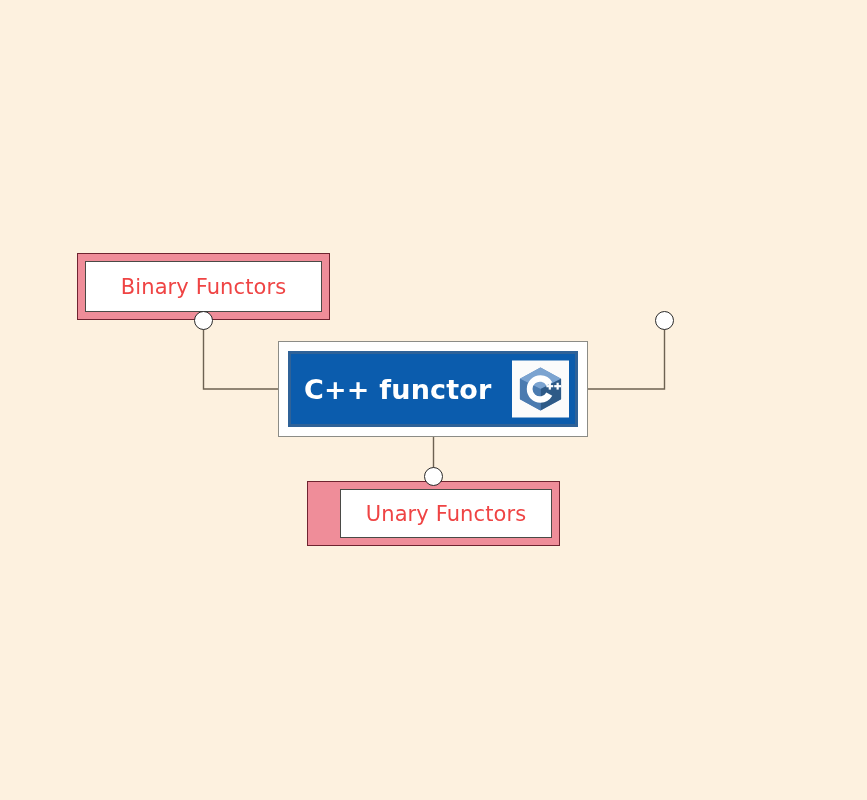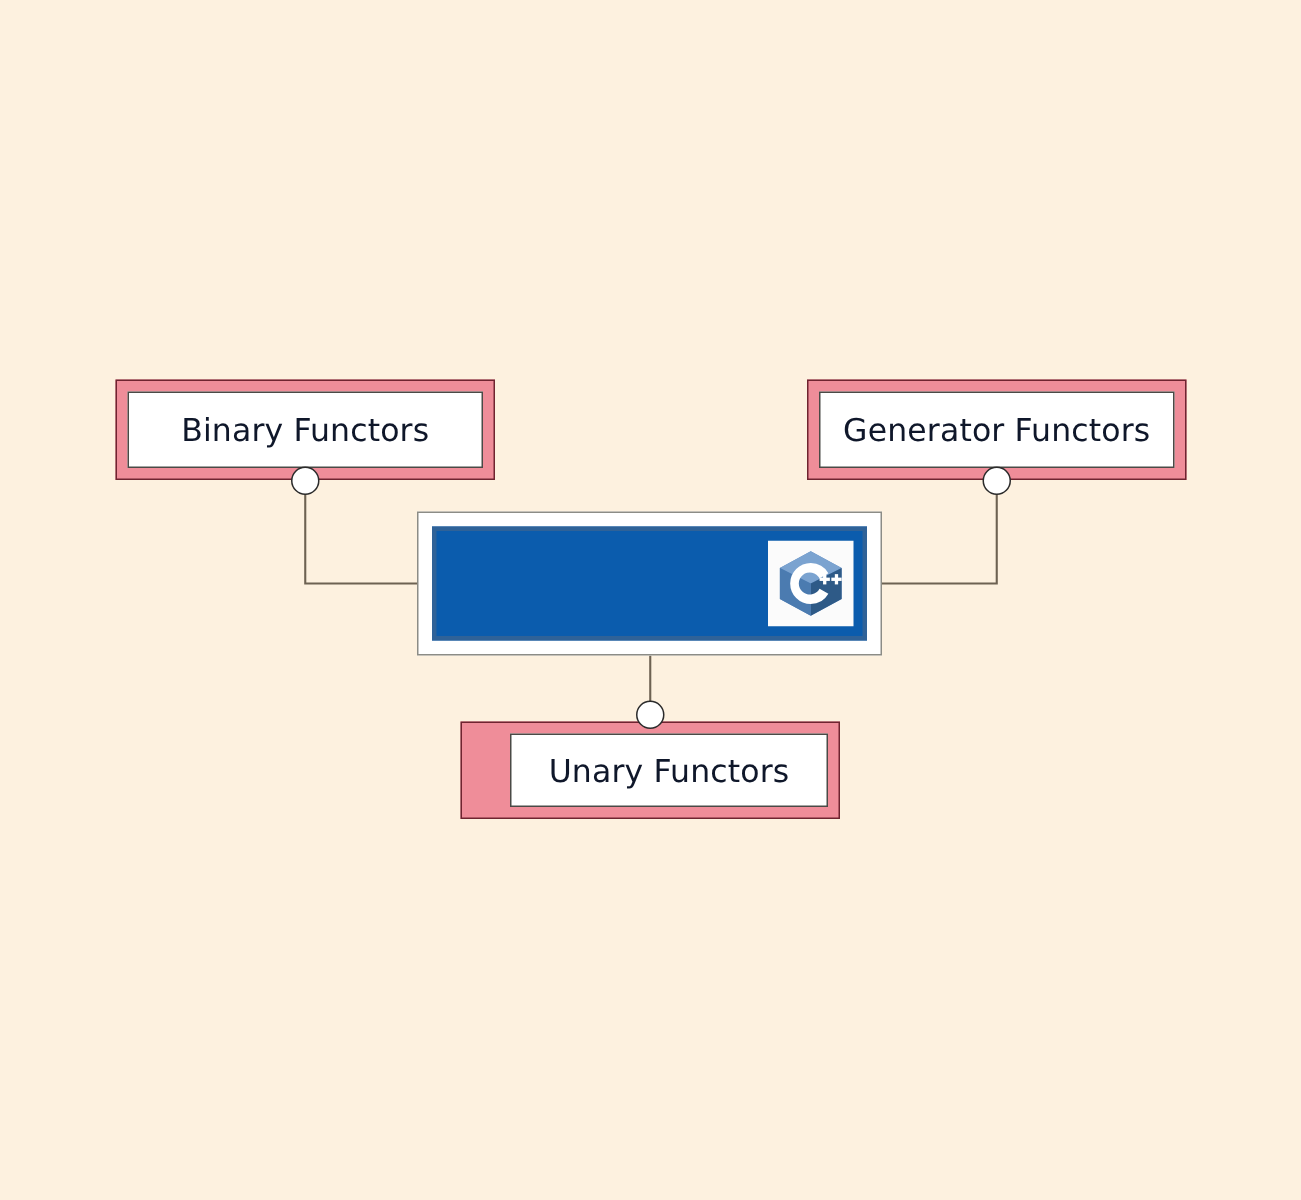--- a/index.html
+++ b/index.html
@@ -48,7 +48,7 @@
   }
   .leaf-label {
     font-size: 21px;
-    color: #0f172a;
+    color: #ef4444;
     font-family: "DejaVu Sans", sans-serif;
     white-space: nowrap;
     letter-spacing: .1px;

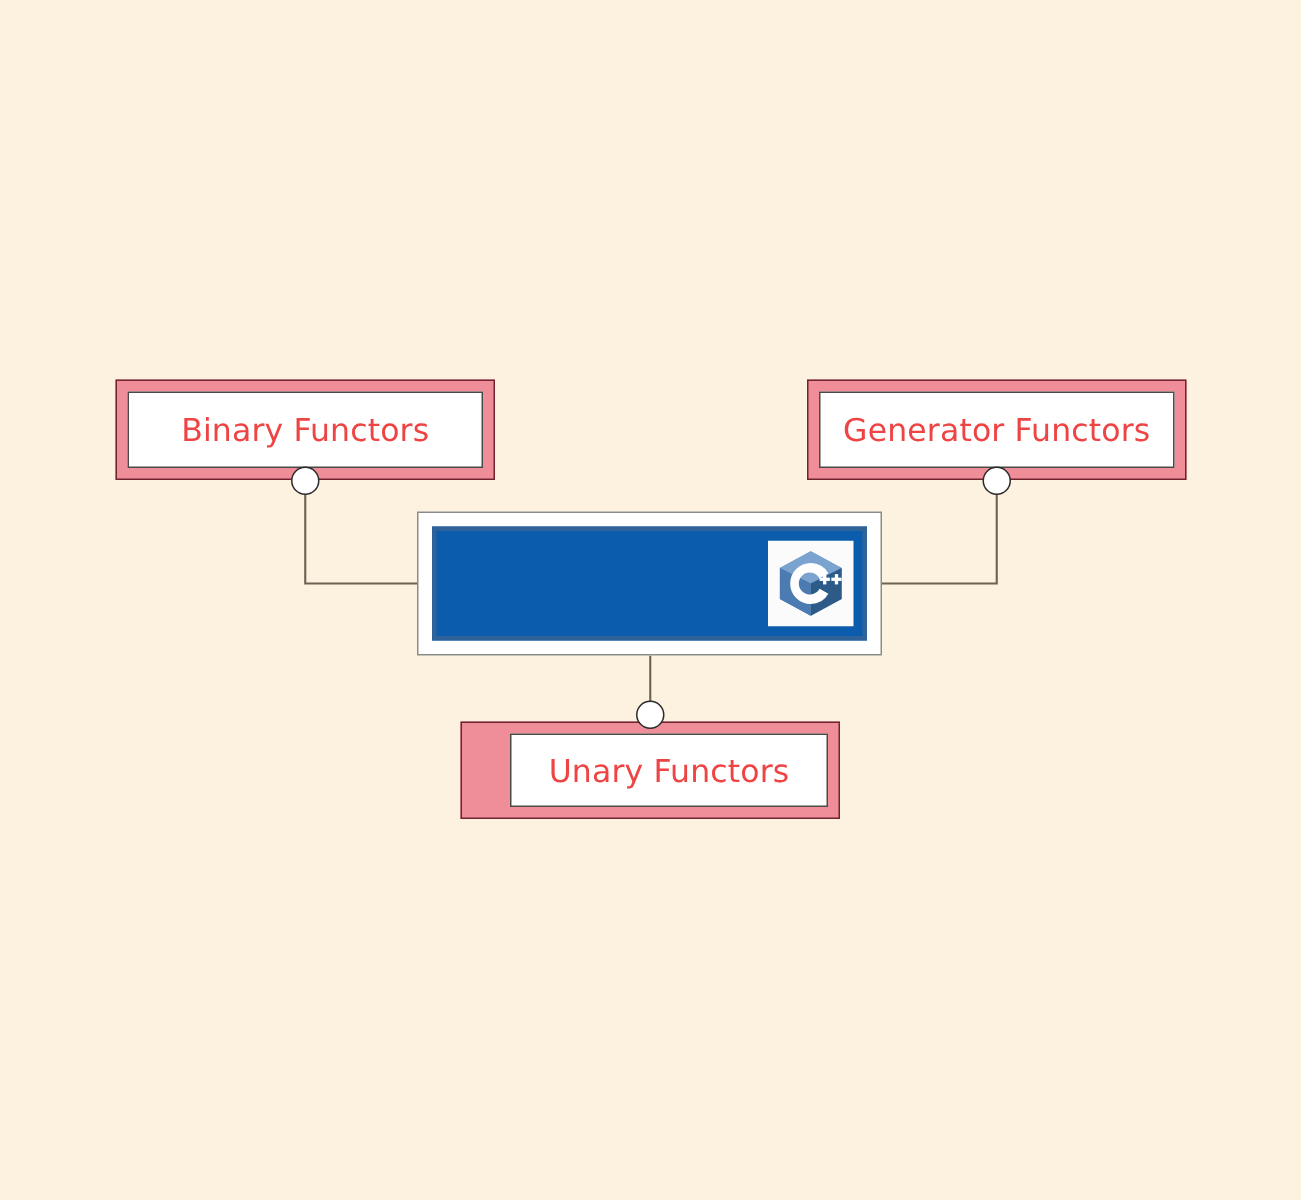--- a/index.html
+++ b/index.html
@@ -138,11 +138,6 @@
     </div>
   </div>
 
-  <div class="leaf-node" id="node-generator">
-    <div class="leaf-inner">
-      <span class="leaf-label">Generator Functors</span>
-    </div>
-  </div>
 
   <div class="leaf-node" id="node-unary">
     <div class="leaf-inner">

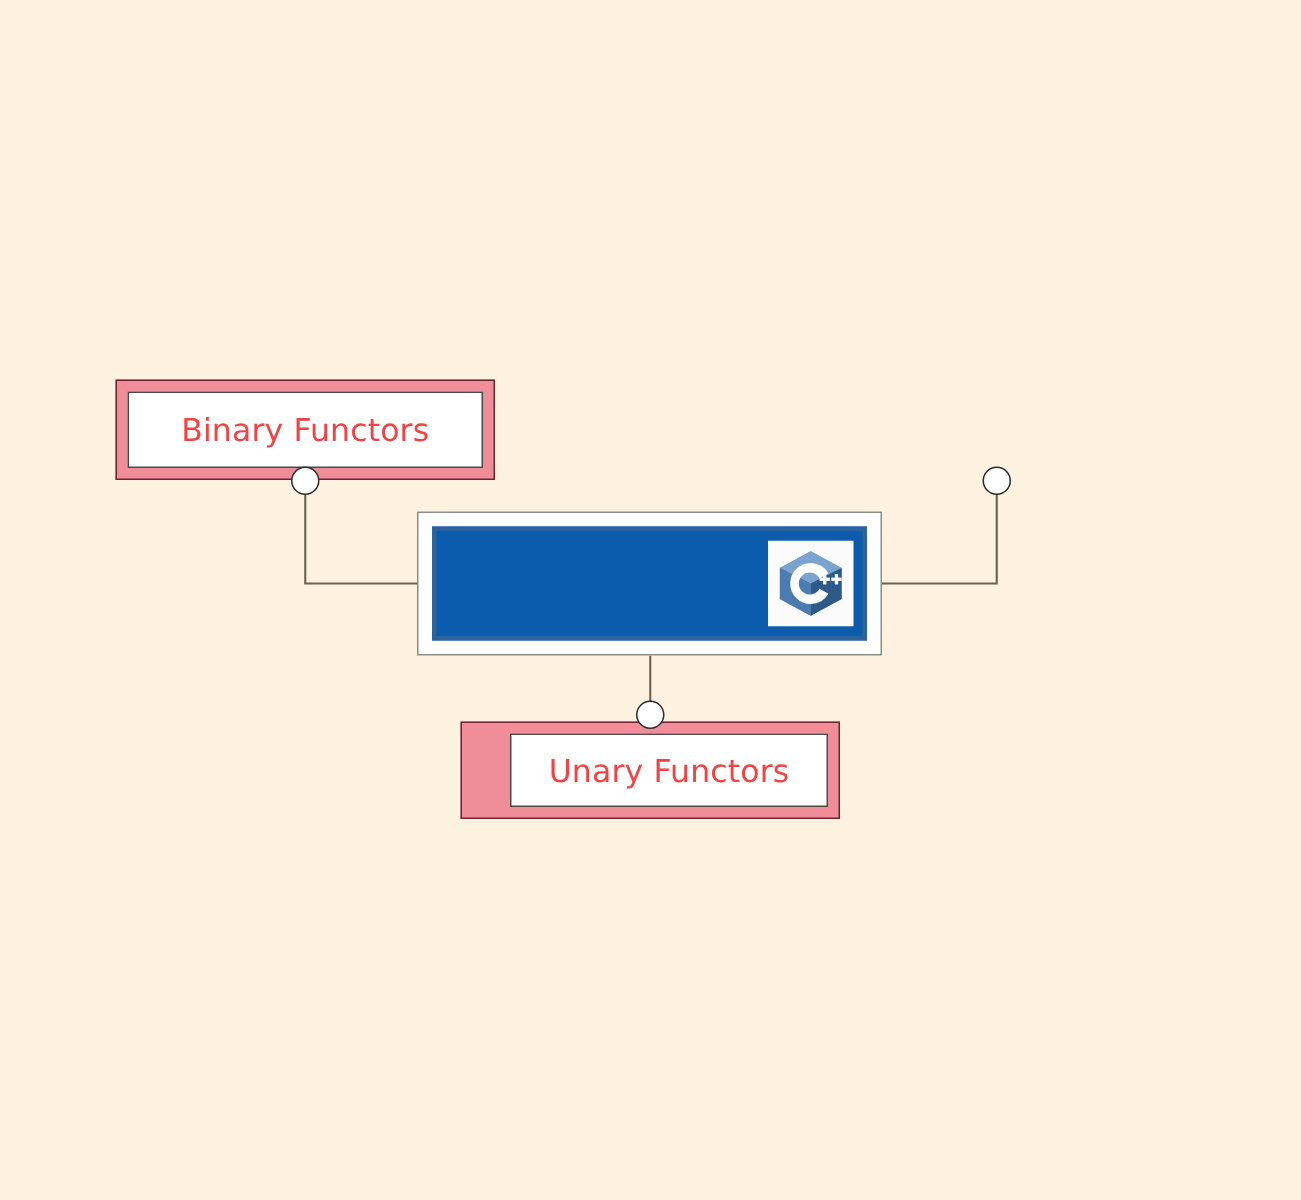--- a/index.html
+++ b/index.html
@@ -147,6 +147,7 @@
 
   <div id="node-center">
     <div class="center-inner">
+      <span class="center-label">C++ functor</span>
       <span class="cpp-logo">
         <svg width="49" height="49" viewBox="0 0 100 100" xmlns="http://www.w3.org/2000/svg">
 

